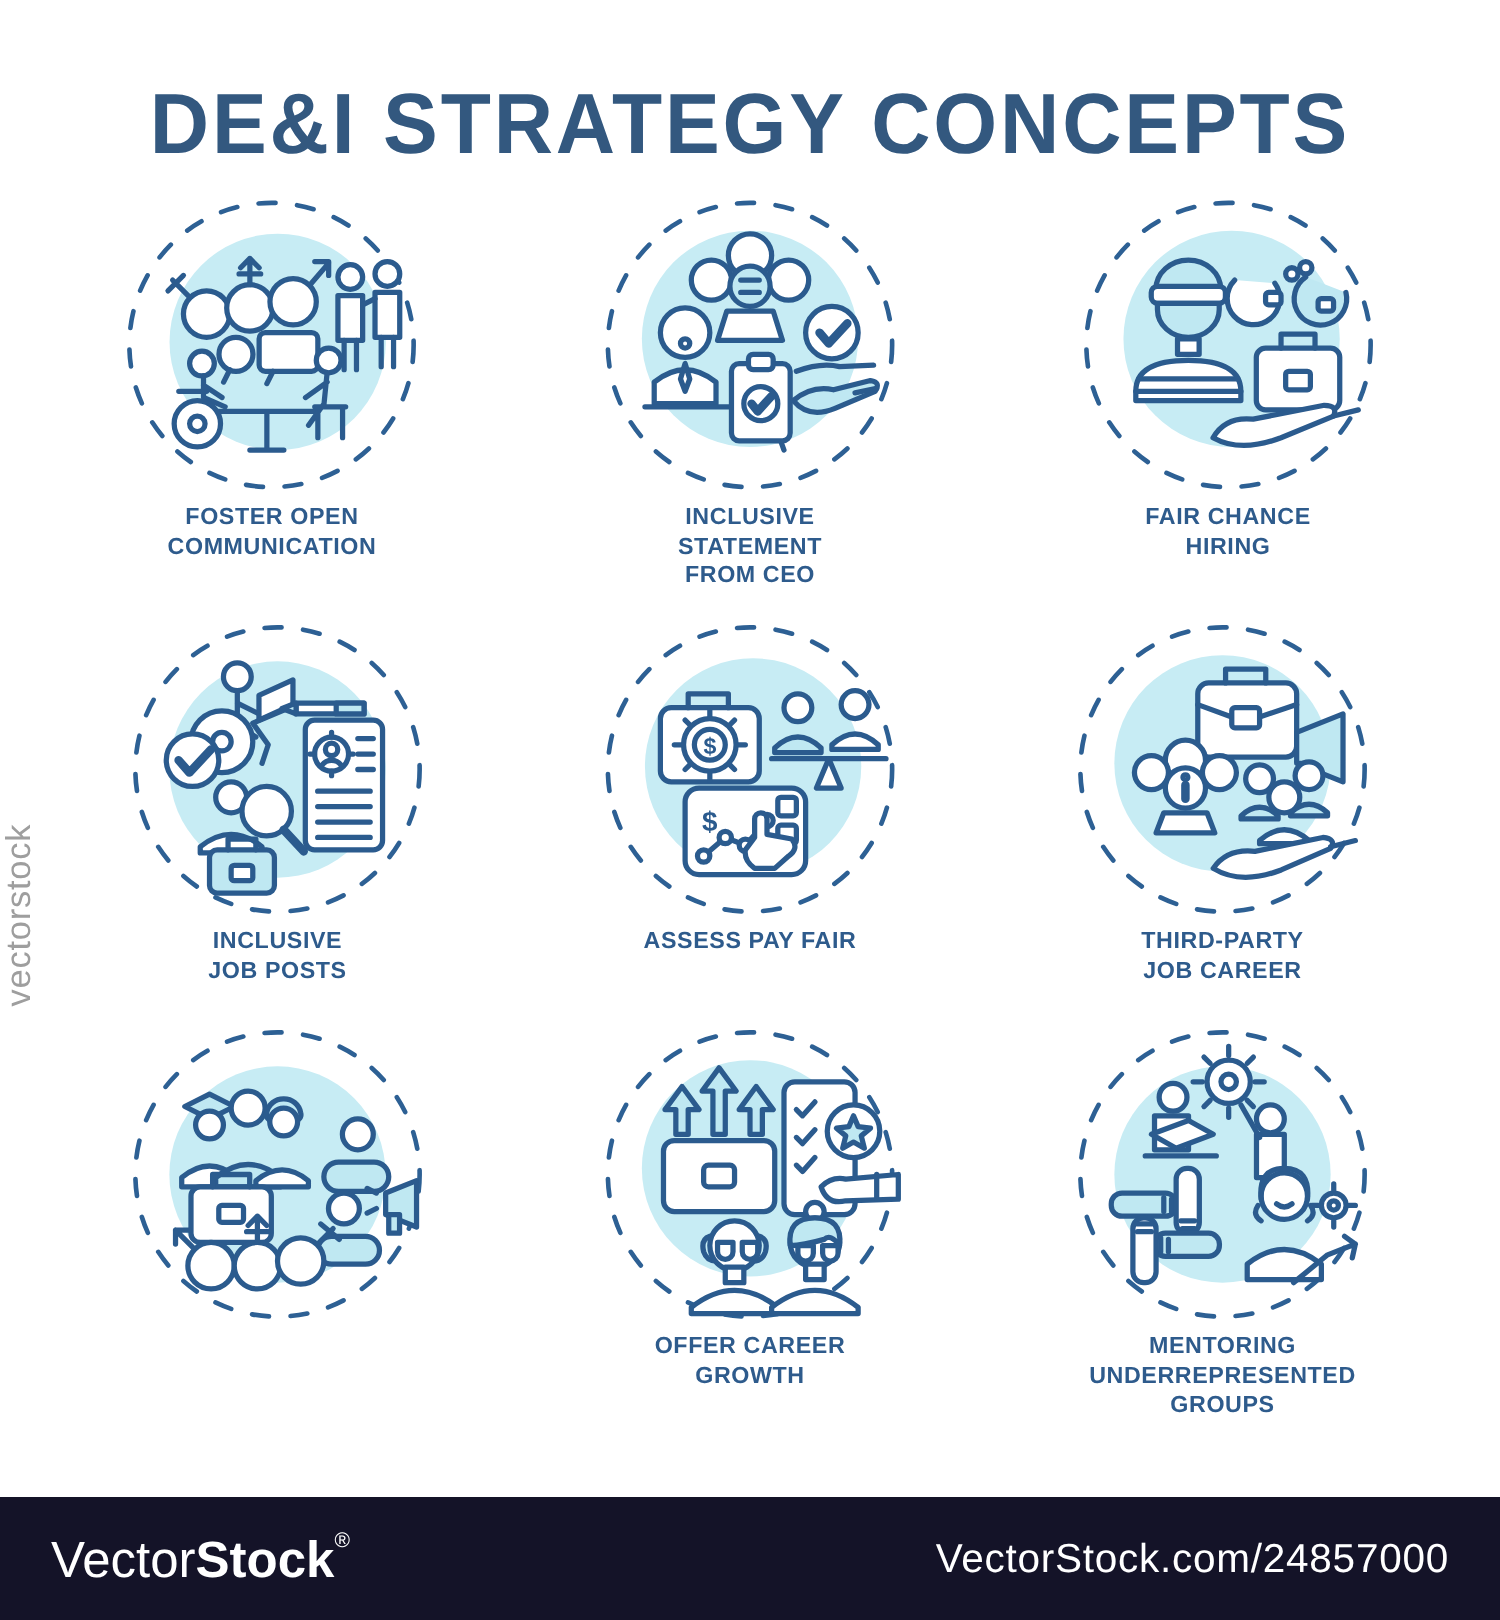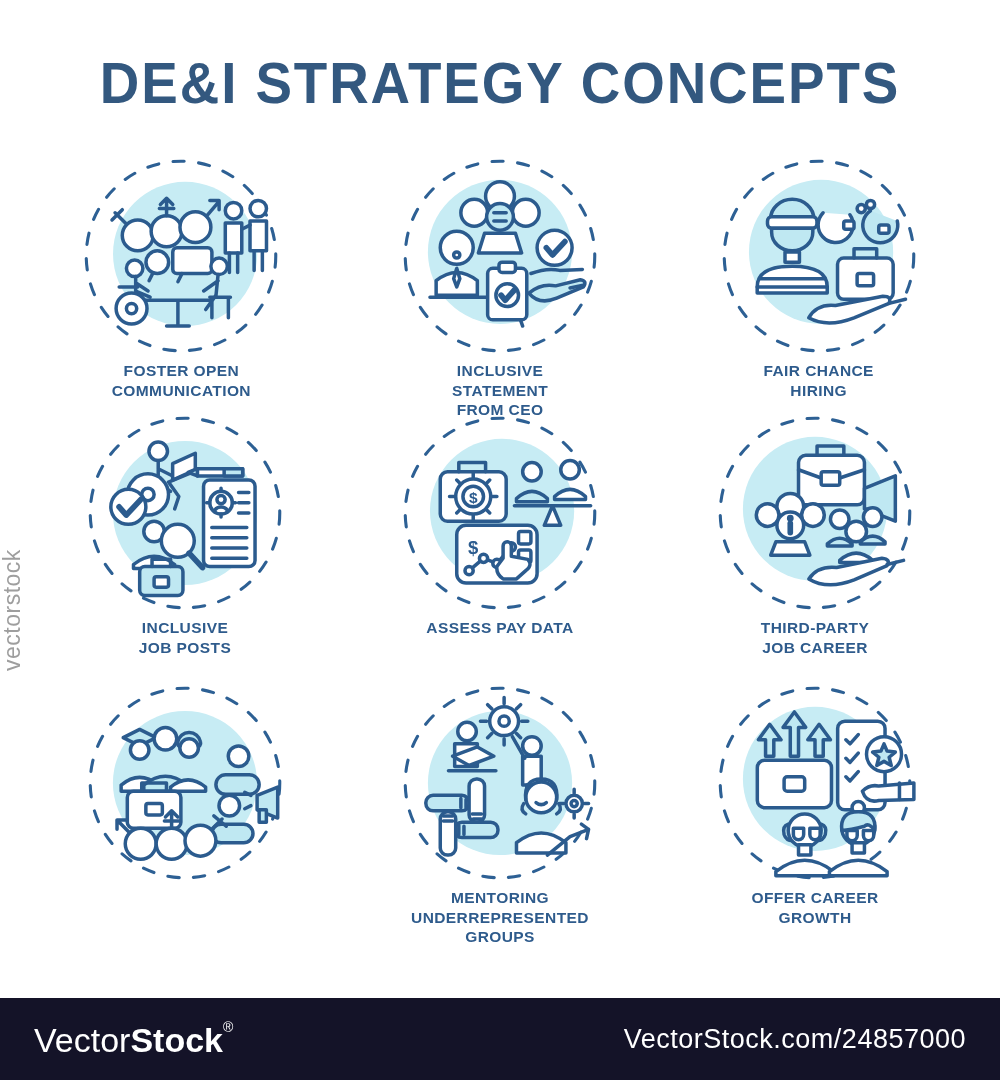--- a/index.html
+++ b/index.html
@@ -13,7 +13,7 @@
     transform:scaleX(0.96);white-space:nowrap;
   }
   .row{position:absolute;left:35px;width:930px;display:flex;justify-content:space-between;}
-  .row1{top:153px;gap:26px;} .row2{top:410px;} .row3{top:680px;}
+  .row1{top:127px;gap:26px;} .row2{top:410px;} .row3{top:680px;}
   .cell{width:300px;display:flex;flex-direction:column;align-items:center;}
   .cell svg{width:206px;height:206px;display:block;}
   .concept-label{

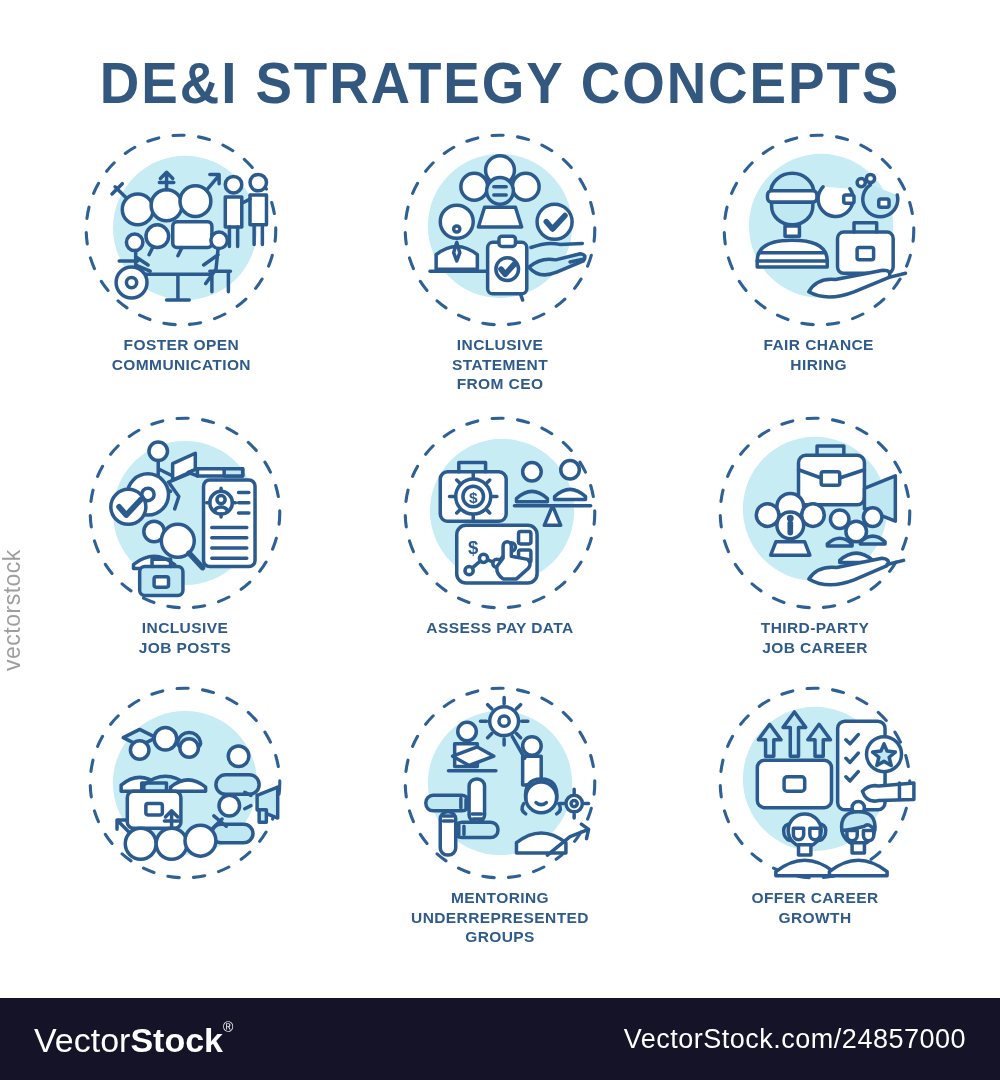--- a/index.html
+++ b/index.html
@@ -202,7 +202,7 @@
         <circle class="wf" cx="111" cy="133" r="4"></circle>
       <path class="wf" d="M103,144 v-12 a4,4 0 0 1 8,0 v10 l16,3 q5,6 -2,11 l-9,8 h-13 q-7,-5 -6,-12 z"></path>
     </svg>
-    <div class="concept-label">ASSESS PAY DATA</div>
+    <div class="concept-label">ASSESS PAY FAIR</div>
   </div>
 
   <div class="cell">

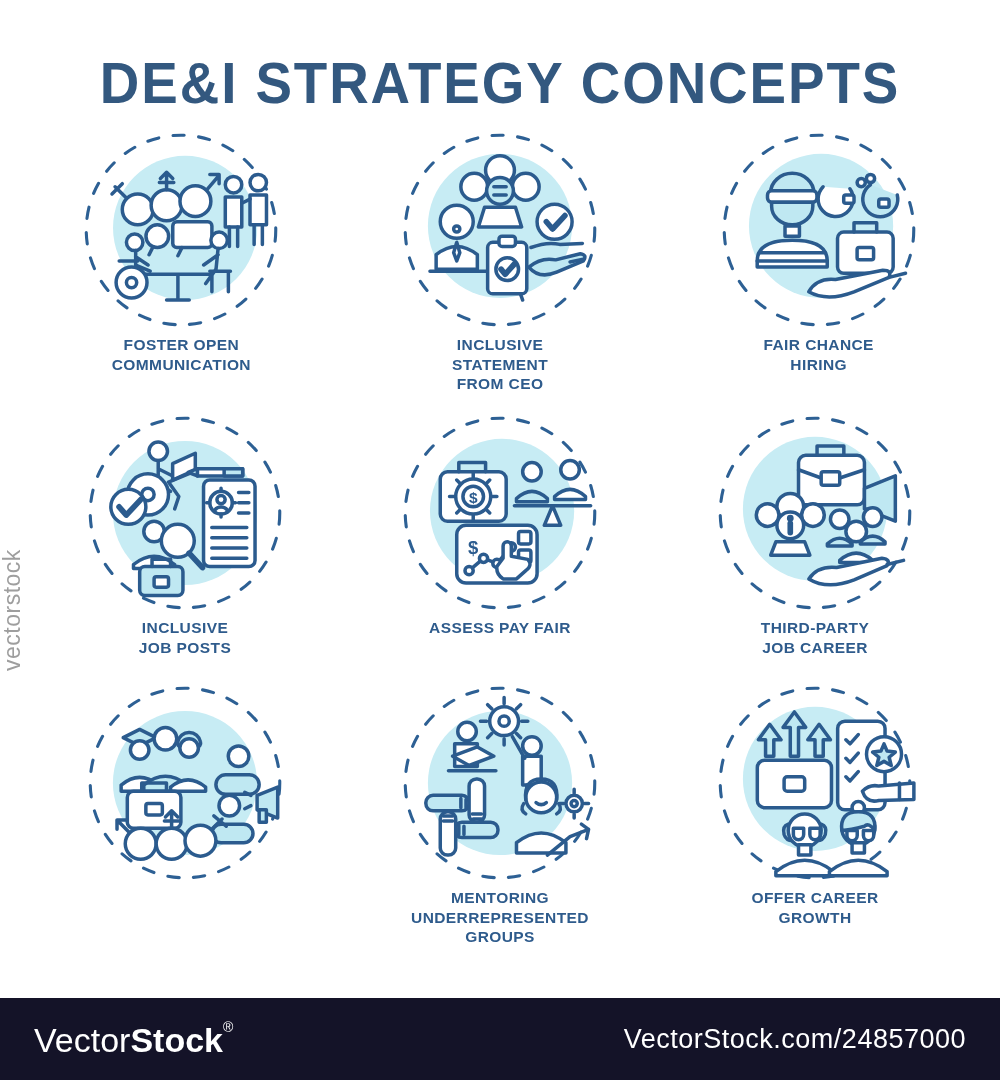--- a/index.html
+++ b/index.html
@@ -267,6 +267,37 @@
       <path class="ln" d="M87,144 V127 M81,133 L87,127 L93,133 M80,137 H94"></path>
       <path class="ln" d="M126,145 L136,135 M128,132 L140,142"></path>
     </svg>
+  </div>
+
+  <div class="cell">
+    <svg viewBox="0 0 200 200">
+      <circle class="dash" cx="100" cy="100" r="92"></circle>
+      <circle class="blob" cx="100" cy="96" r="70"></circle>
+      <path class="tf" d="M52,74 v-16 h-7 l11,-15 11,15 h-7 v16 z"></path>
+      <path class="tf" d="M76,74 v-28 h-7 l11,-15 11,15 h-7 v28 z"></path>
+      <path class="tf" d="M100,74 v-16 h-7 l11,-15 11,15 h-7 v16 z"></path>
+      <rect class="wf" x="44" y="78" width="72" height="46" rx="7"></rect>
+      <rect class="wf" x="70" y="94" width="20" height="14" rx="3"></rect>
+      <rect class="wf" x="122" y="40" width="46" height="86" rx="7"></rect>
+      <path class="ln" d="M130,58 l4,4 8,-9 M130,76 l4,4 8,-9 M130,94 l4,4 8,-9"></path>
+      <circle class="wf" cx="167" cy="72" r="17"></circle>
+      <path class="tf" d="M167,62 l3,7 8,1 -6,5 2,8 -7,-4 -7,4 2,-8 -6,-5 8,-1 z"></path>
+      <path class="wf" d="M146,108 q7,-7 16,-5 l34,-3 v16 l-34,1 q-12,3 -16,-9 z"></path>
+      <path class="ln" d="M182,100 v16"></path>
+      <path class="ln" d="M74,140 q-6,2 -4,10 q2,6 8,6 M106,140 q6,2 4,10 q-2,6 -8,6"></path>
+      <circle class="wf" cx="90" cy="146" r="16"></circle>
+      <path class="wf" d="M79,144 h10 v6 a5,5 0 0 1 -10,0 z M95,144 h10 v6 a5,5 0 0 1 -10,0 z"></path>
+      <path class="wf" d="M84,160 h12 v10 h-12 z"></path>
+      <path class="wf" d="M62,186 q28,-22 56,0 v4 h-56 z"></path>
+      <circle class="wf" cx="142" cy="124" r="6"></circle>
+      <circle class="wf" cx="142" cy="144" r="16"></circle>
+      <path class="tf" d="M126,146 q-2,-18 16,-18 q18,0 16,18 q-6,-8 -10,-4 q-14,4 -22,4 z"></path>
+      <path class="wf" d="M131,146 h10 v5 a5,5 0 0 1 -10,0 z M147,146 h10 v5 a5,5 0 0 1 -10,0 z"></path>
+      <path class="wf" d="M136,158 h12 v10 h-12 z"></path>
+      <path class="wf" d="M114,186 q28,-22 56,0 v4 h-56 z"></path>
+    </svg>
+    <div class="concept-label">OFFER CAREER
+GROWTH</div>
   </div>
 
   <div class="cell">
@@ -304,37 +335,6 @@
 GROUPS</div>
   </div>
 
-  <div class="cell">
-    <svg viewBox="0 0 200 200">
-      <circle class="dash" cx="100" cy="100" r="92"></circle>
-      <circle class="blob" cx="100" cy="96" r="70"></circle>
-      <path class="tf" d="M52,74 v-16 h-7 l11,-15 11,15 h-7 v16 z"></path>
-      <path class="tf" d="M76,74 v-28 h-7 l11,-15 11,15 h-7 v28 z"></path>
-      <path class="tf" d="M100,74 v-16 h-7 l11,-15 11,15 h-7 v16 z"></path>
-      <rect class="wf" x="44" y="78" width="72" height="46" rx="7"></rect>
-      <rect class="wf" x="70" y="94" width="20" height="14" rx="3"></rect>
-      <rect class="wf" x="122" y="40" width="46" height="86" rx="7"></rect>
-      <path class="ln" d="M130,58 l4,4 8,-9 M130,76 l4,4 8,-9 M130,94 l4,4 8,-9"></path>
-      <circle class="wf" cx="167" cy="72" r="17"></circle>
-      <path class="tf" d="M167,62 l3,7 8,1 -6,5 2,8 -7,-4 -7,4 2,-8 -6,-5 8,-1 z"></path>
-      <path class="wf" d="M146,108 q7,-7 16,-5 l34,-3 v16 l-34,1 q-12,3 -16,-9 z"></path>
-      <path class="ln" d="M182,100 v16"></path>
-      <path class="ln" d="M74,140 q-6,2 -4,10 q2,6 8,6 M106,140 q6,2 4,10 q-2,6 -8,6"></path>
-      <circle class="wf" cx="90" cy="146" r="16"></circle>
-      <path class="wf" d="M79,144 h10 v6 a5,5 0 0 1 -10,0 z M95,144 h10 v6 a5,5 0 0 1 -10,0 z"></path>
-      <path class="wf" d="M84,160 h12 v10 h-12 z"></path>
-      <path class="wf" d="M62,186 q28,-22 56,0 v4 h-56 z"></path>
-      <circle class="wf" cx="142" cy="124" r="6"></circle>
-      <circle class="wf" cx="142" cy="144" r="16"></circle>
-      <path class="tf" d="M126,146 q-2,-18 16,-18 q18,0 16,18 q-6,-8 -10,-4 q-14,4 -22,4 z"></path>
-      <path class="wf" d="M131,146 h10 v5 a5,5 0 0 1 -10,0 z M147,146 h10 v5 a5,5 0 0 1 -10,0 z"></path>
-      <path class="wf" d="M136,158 h12 v10 h-12 z"></path>
-      <path class="wf" d="M114,186 q28,-22 56,0 v4 h-56 z"></path>
-    </svg>
-    <div class="concept-label">OFFER CAREER
-GROWTH</div>
-  </div>
-
 </div>
 
 <div class="side-watermark">vectorstock</div>

